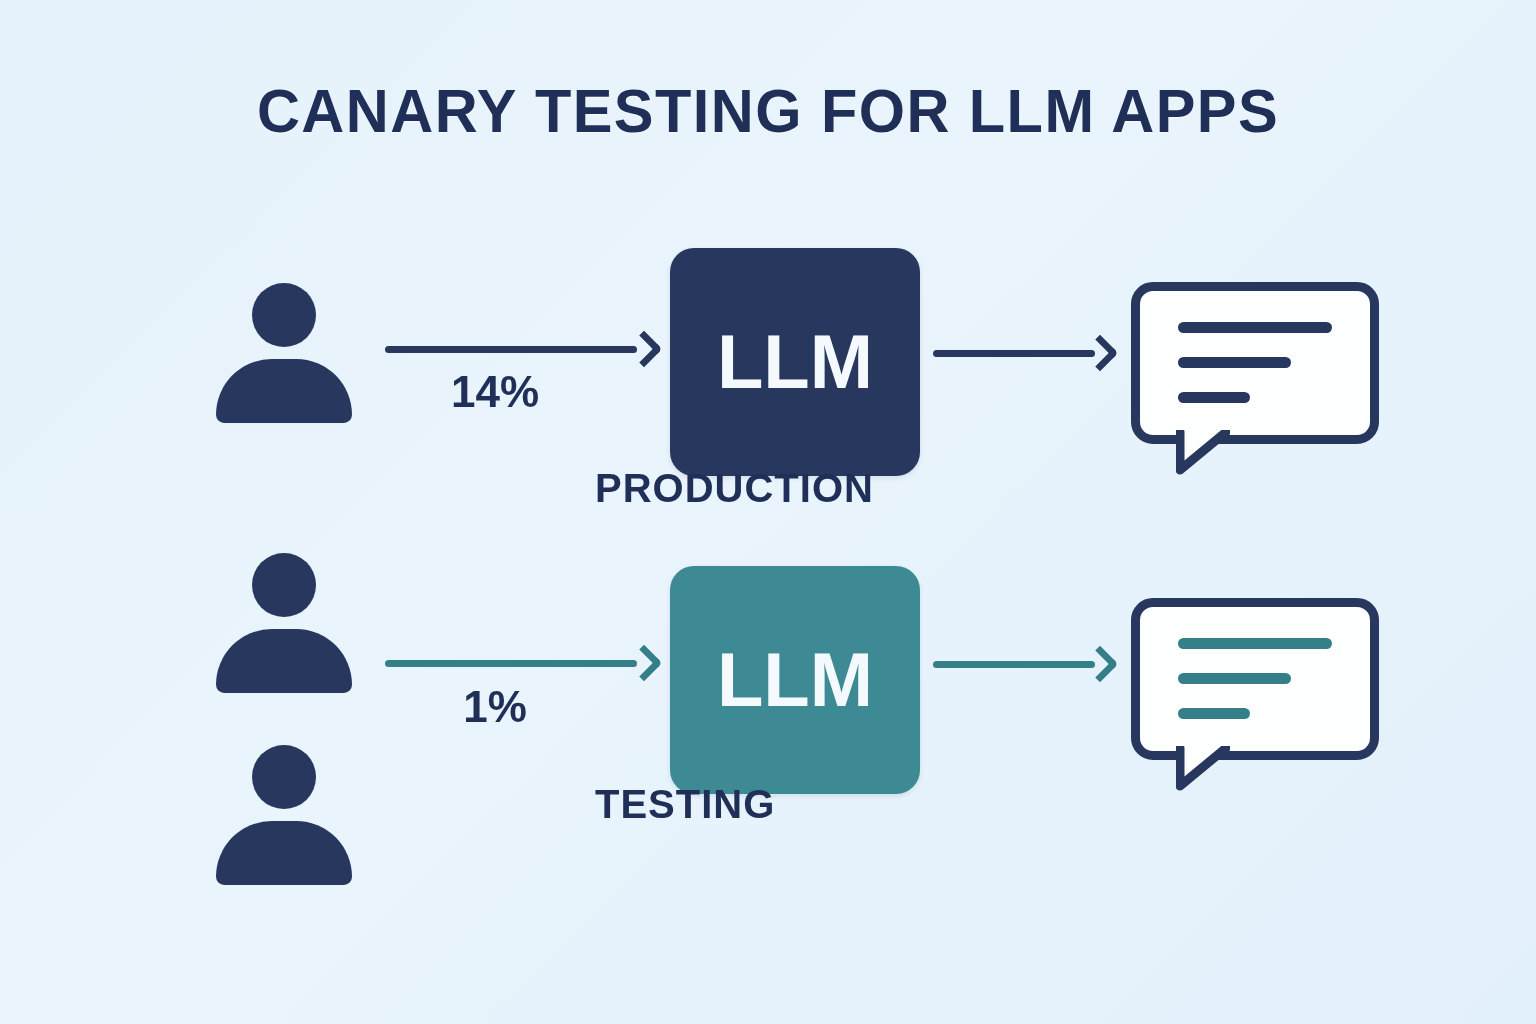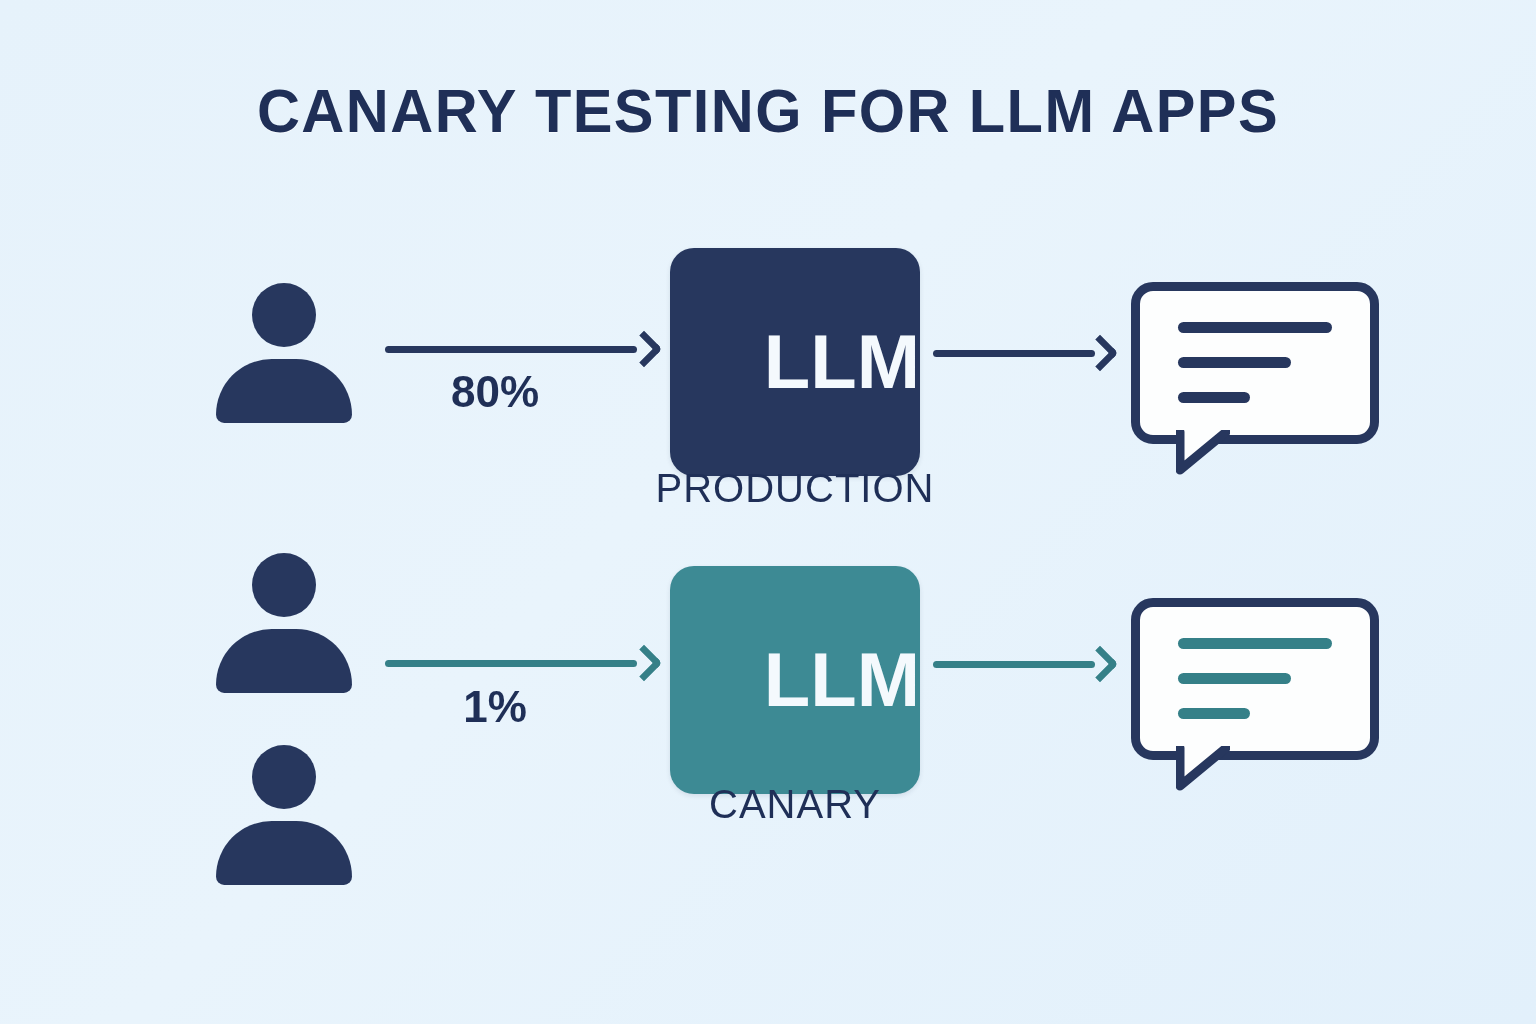--- a/index.html
+++ b/index.html
@@ -195,7 +195,7 @@
     <div class="head-chevron"></div>
   </div>
 
-  <div class="pct-label" style="left:375px; top:367px;">80%</div>
+  <div class="pct-label" style="left:375px; top:367px;">14%</div>
 
   <div class="llm-box" id="box-production" style="left:670px; top:248px;">
     <span class="llm-text">LLM</span>

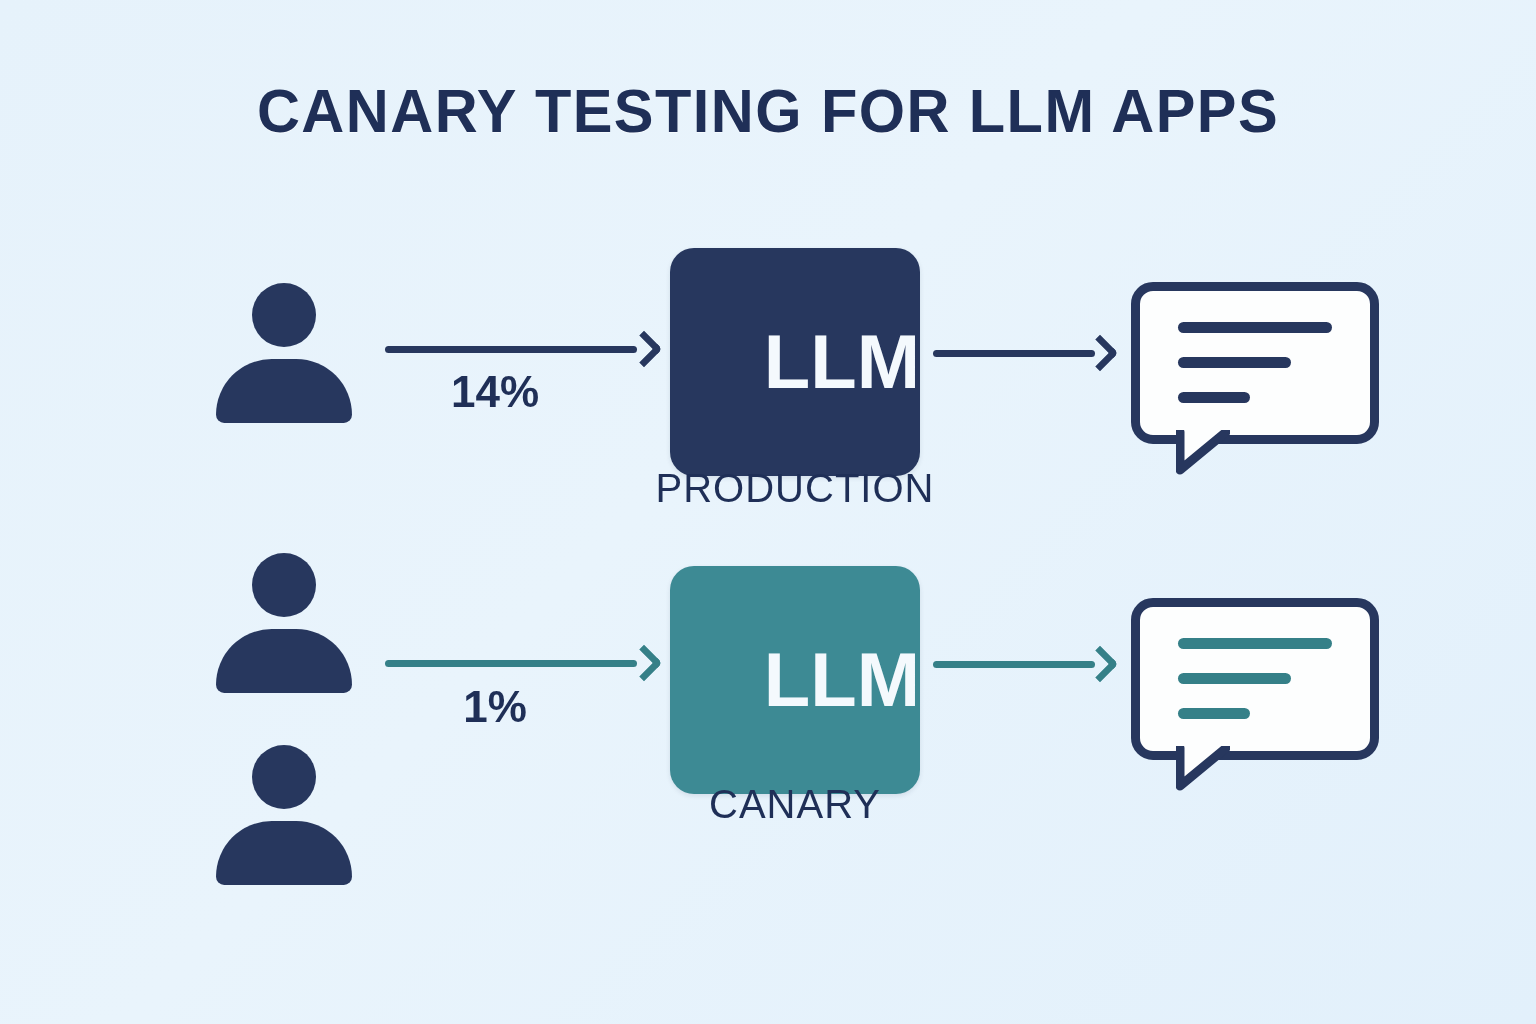--- a/index.html
+++ b/index.html
@@ -74,7 +74,7 @@
     border-radius: 24px;
     display: flex;
     align-items: center;
-    justify-content: flex-end;
+    justify-content: center;
     box-shadow: 0 2px 5px rgba(20,40,70,0.10);
   }
   .llm-box .llm-text {

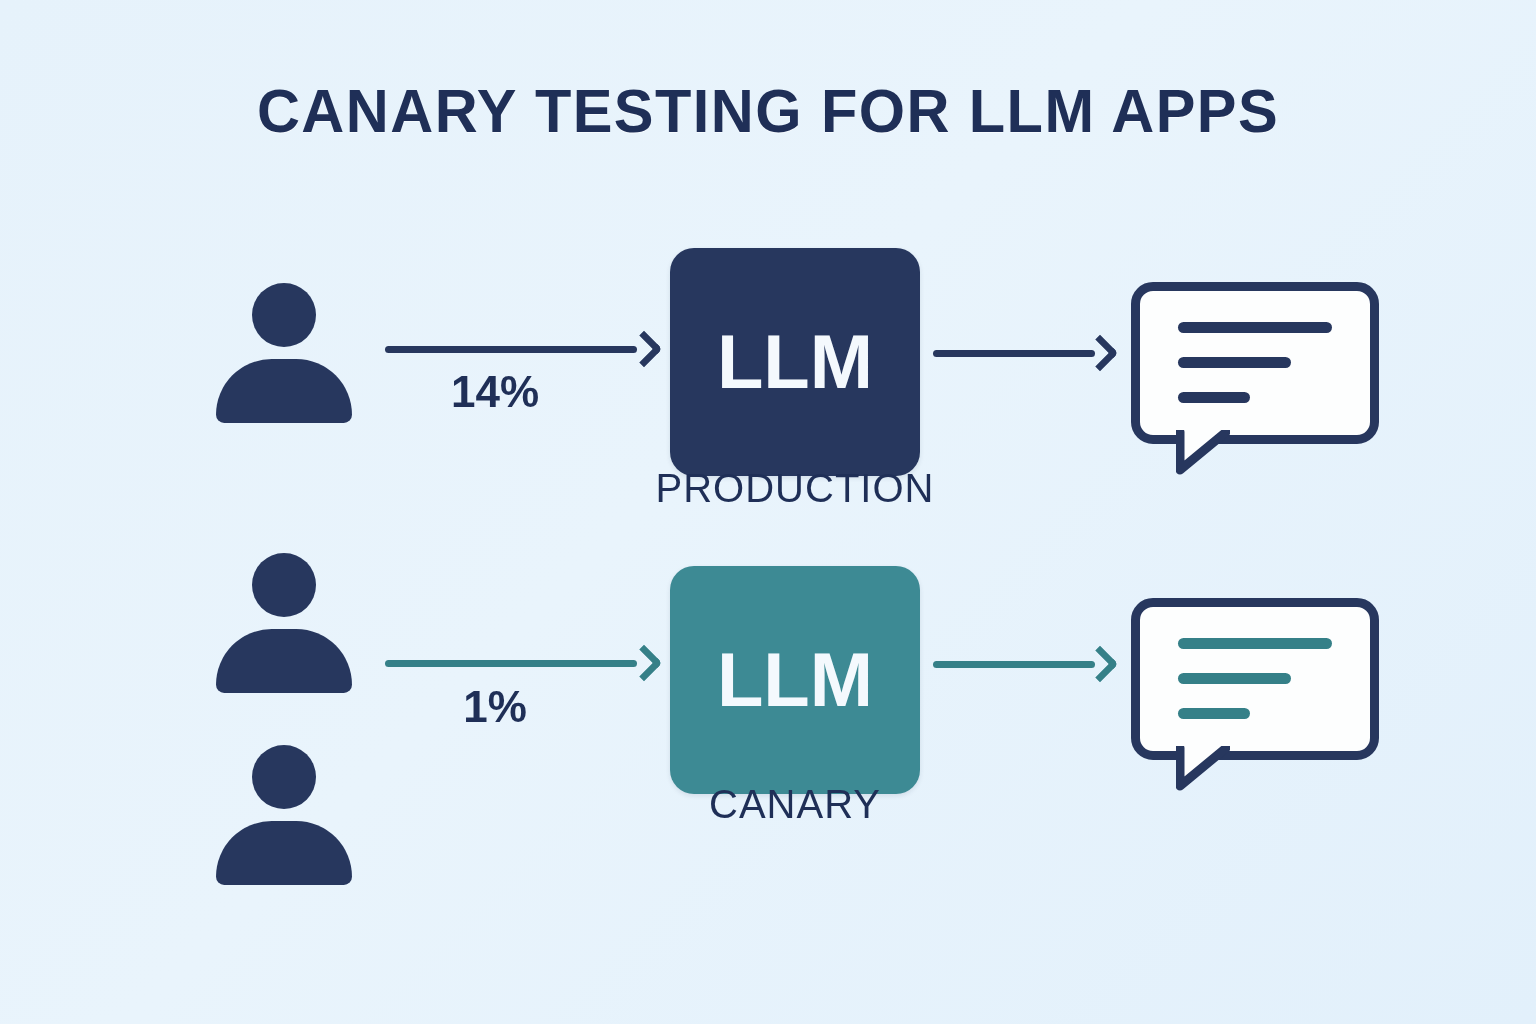--- a/index.html
+++ b/index.html
@@ -92,10 +92,10 @@
   .box-caption {
     position: absolute;
     width: 400px;
-    text-align: center;
+    text-align: left;
     font-family: "Liberation Sans", sans-serif;
     font-size: 40px;
-    font-weight: normal;
+    font-weight: bold;
     color: #1f2f57;
     letter-spacing: 1px;
     white-space: nowrap;

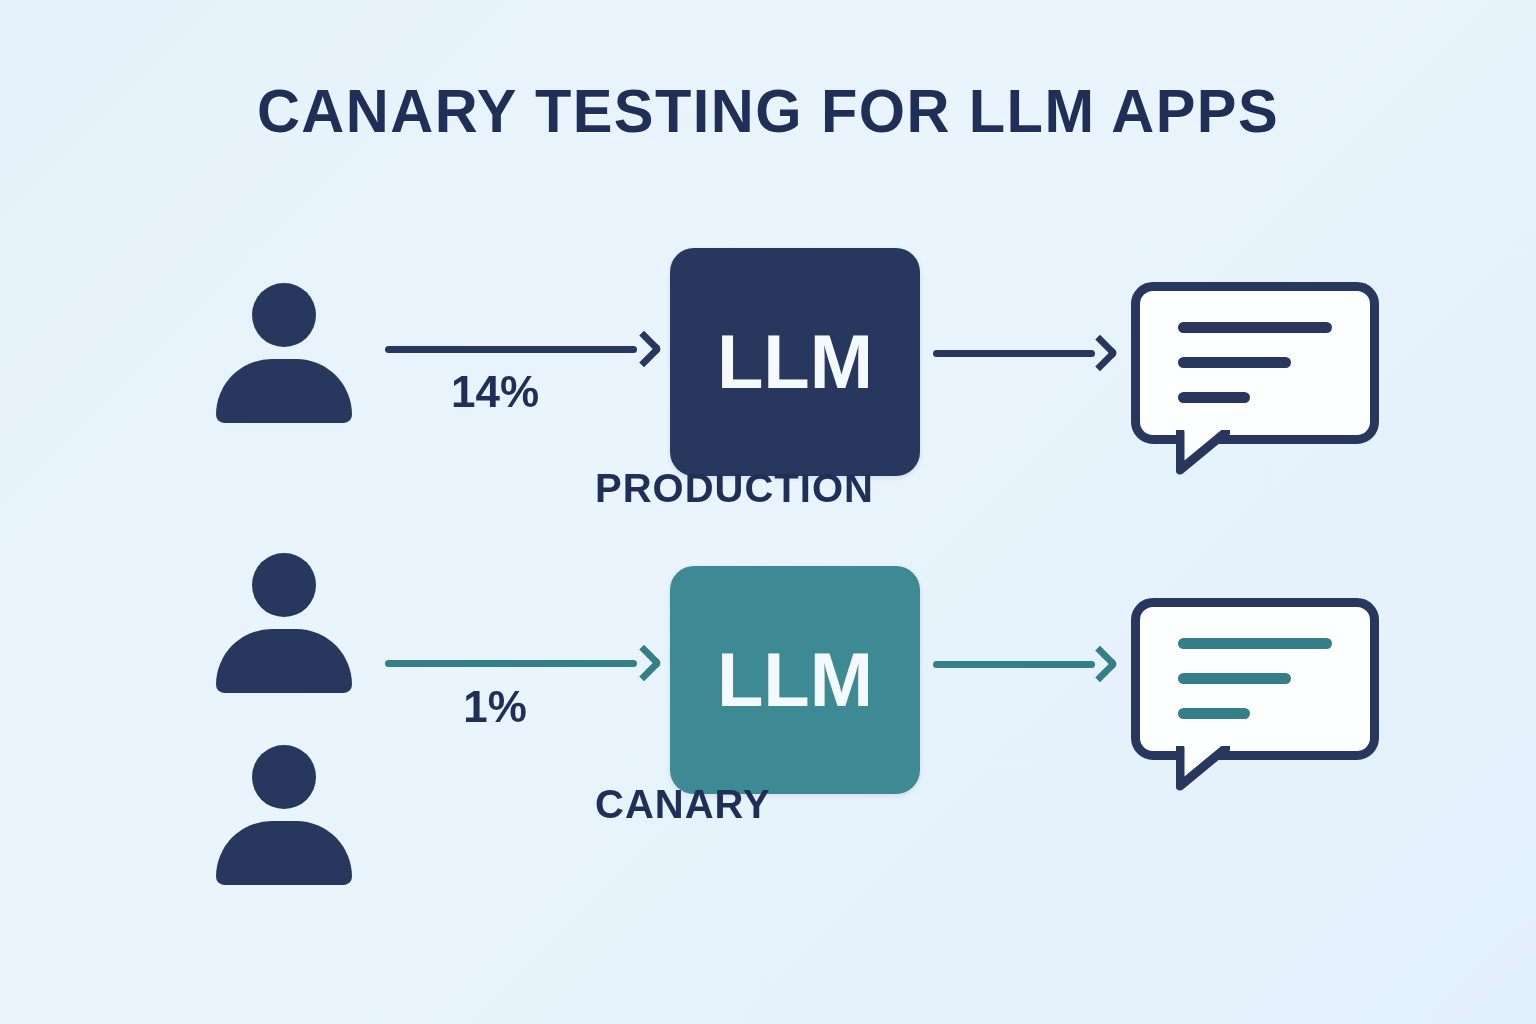--- a/index.html
+++ b/index.html
@@ -241,7 +241,7 @@
     <span class="llm-text">LLM</span>
   </div>
 
-  <div class="box-caption" style="left:595px; top:782px;">CANARY</div>
+  <div class="box-caption" style="left:595px; top:782px;">TESTING</div>
 
   <div class="arrow teal" style="left:933px; top:649px; width:180px; height:30px;">
     <div class="shaft" style="width:162px;"></div>

